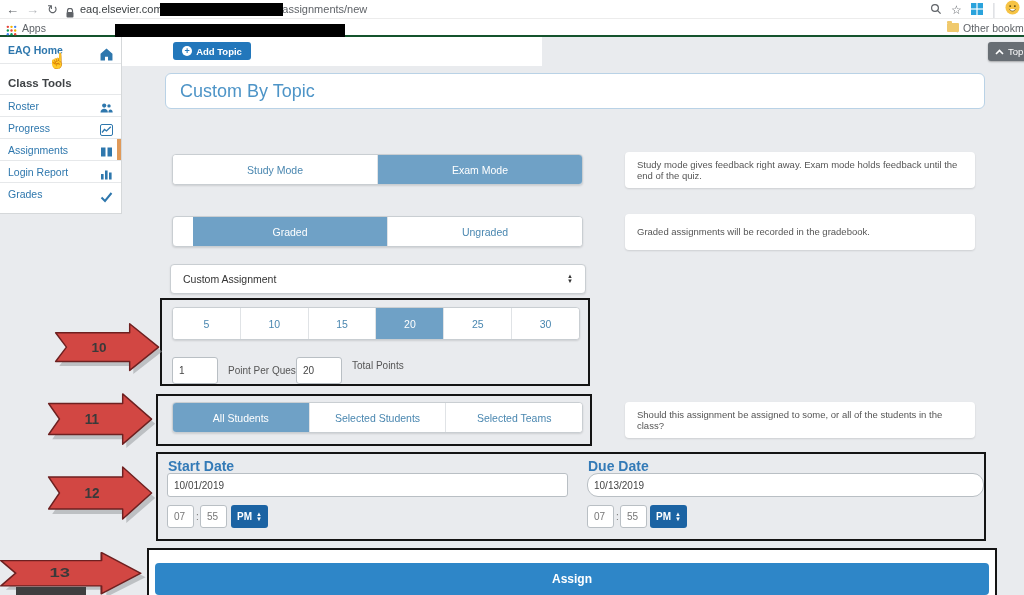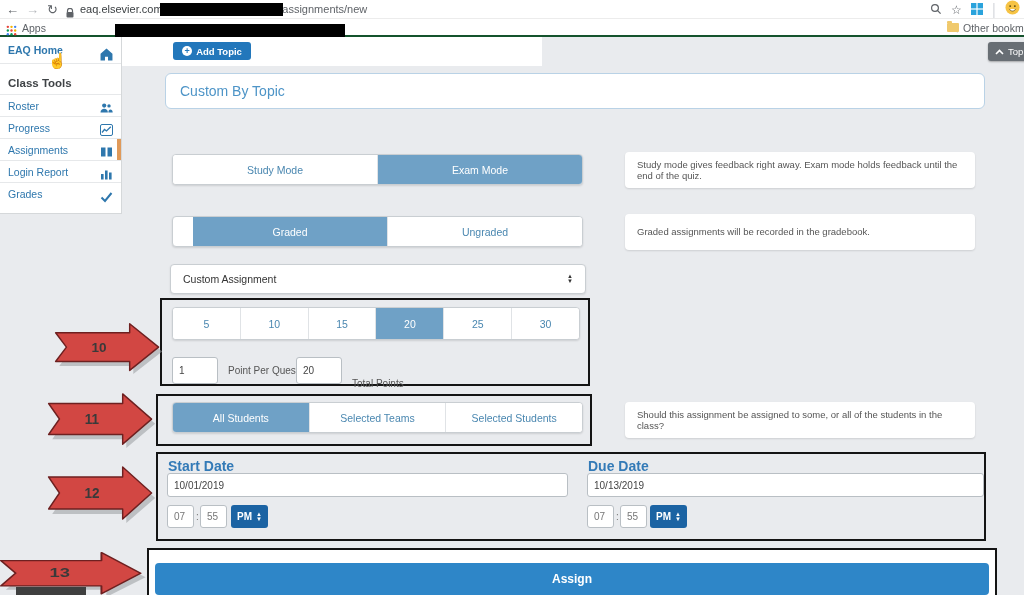--- a/index.html
+++ b/index.html
@@ -37,7 +37,7 @@
   #add-topic-btn .plus { width:10px; height:10px; background:#fff; color:#2277bb; border-radius:50%; font-size:9px; line-height:10px; text-align:center; font-weight:bold; }
   #top-btn { position:absolute; left:988px; top:42px; width:45px; height:19px; background:#686e74; border-radius:3px; color:#fff; font-size:9.5px; display:flex; align-items:center; justify-content:flex-start; gap:4px; padding-left:7px; cursor:pointer; box-shadow:0 1px 2px rgba(0,0,0,.3); }
 
-  #title-panel { position:absolute; left:165px; top:73px; width:820px; height:36px; background:#fff; border:1px solid #b9d2e6; border-radius:6px; display:flex; align-items:center; padding-left:14px; font-size:14px; color:#4d94c7; }
+  #title-panel { position:absolute; left:165px; top:73px; width:820px; height:36px; background:#fff; border:1px solid #b9d2e6; border-radius:6px; display:flex; align-items:center; padding-left:14px; font-size:18px; color:#4d94c7; }
 
   
   .seg-group { position:absolute; display:flex; border:1px solid #c9ced2; border-radius:4px; overflow:hidden; background:#fff; box-shadow:0 1px 2px rgba(0,0,0,.12); }

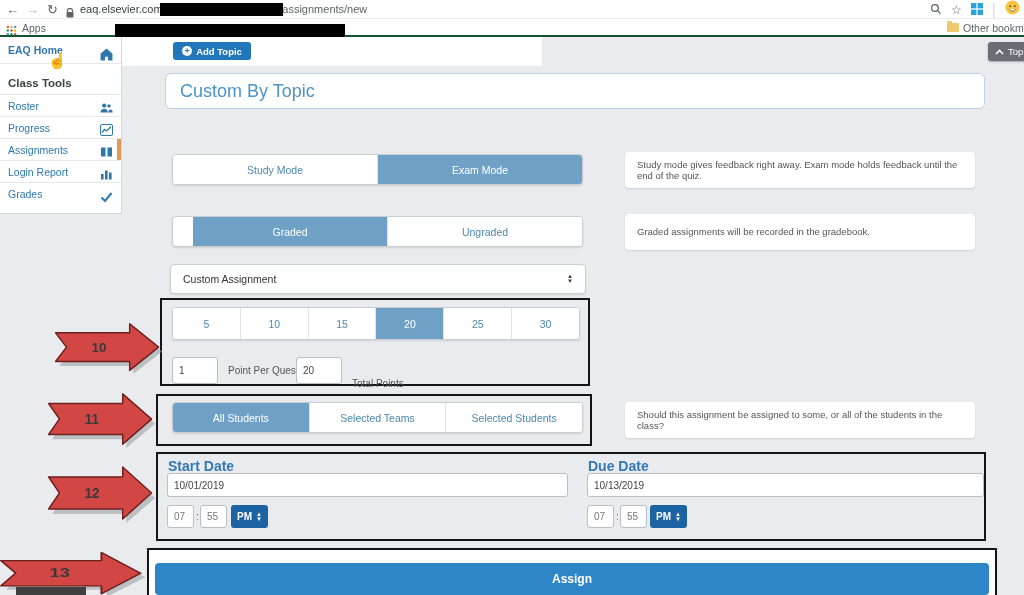--- a/index.html
+++ b/index.html
@@ -255,7 +255,7 @@
   <div class="fake-input" style="left:296px; top:357px; width:46px; height:27px;">
     <span>20</span>
   </div>
-  <span class="inline-label" style="left:352px; top:378px;">Total Points</span>
+  <span class="inline-label" style="left:352px; top:360px;">Total Points</span>
 
   <div class="ann-box" style="left:156px; top:394px; width:436px; height:52px;"></div>
   <div class="seg-group" style="left:172px; top:402px; width:411px; height:31px;">

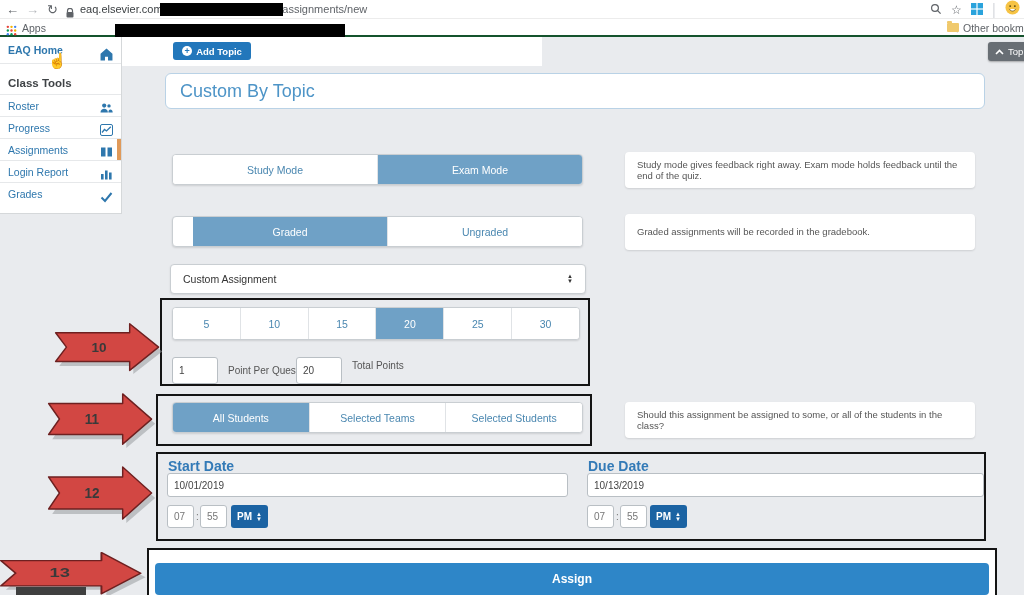--- a/index.html
+++ b/index.html
@@ -263,10 +263,10 @@
         <span>All Students</span>
       </div>
     <div class="seg">
+        <span>Selected Students</span>
+      </div>
+    <div class="seg">
         <span>Selected Teams</span>
-      </div>
-    <div class="seg">
-        <span>Selected Students</span>
       </div>
   </div>
   <div class="helper" style="left:625px; top:402px;">

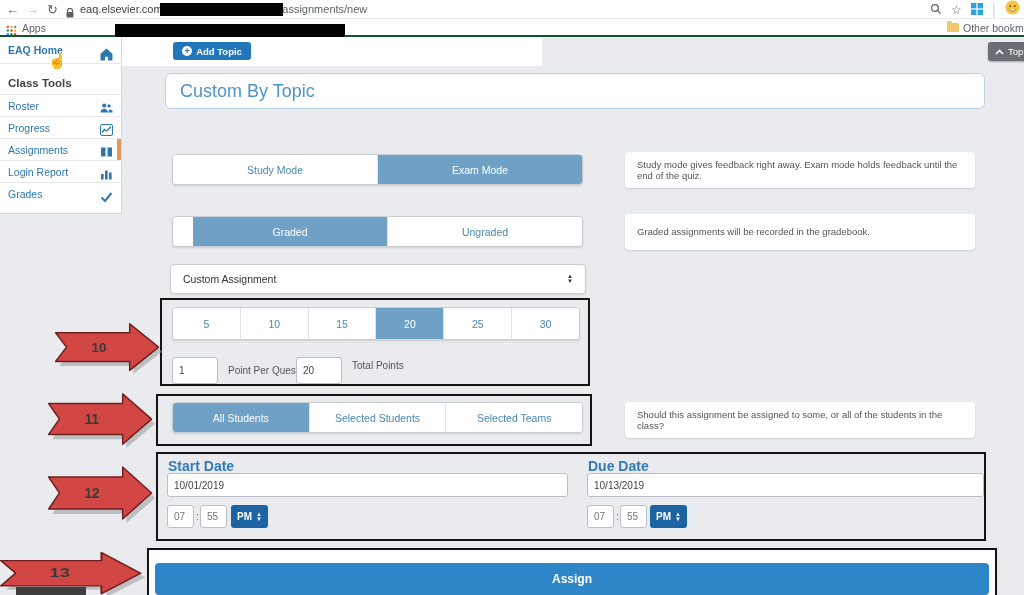--- a/index.html
+++ b/index.html
@@ -295,7 +295,7 @@
   </div>
 
   <span class="date-label" style="left:588px; top:458px;">Due Date</span>
-  <div class="fake-input" style="left:587px; top:473px; width:397px; height:24px;">
+  <div class="fake-input" style="left:587px; top:473px; width:397px; height:24px;border-radius:11px;">
     <span>10/13/2019</span>
   </div>
   <div class="fake-input" style="left:587px; top:505px; width:27px; height:23px; color:#777;">

